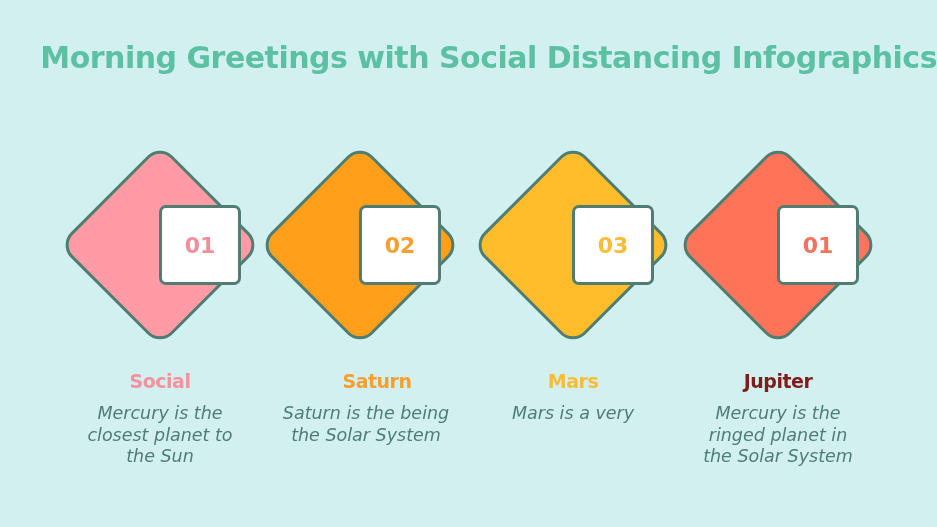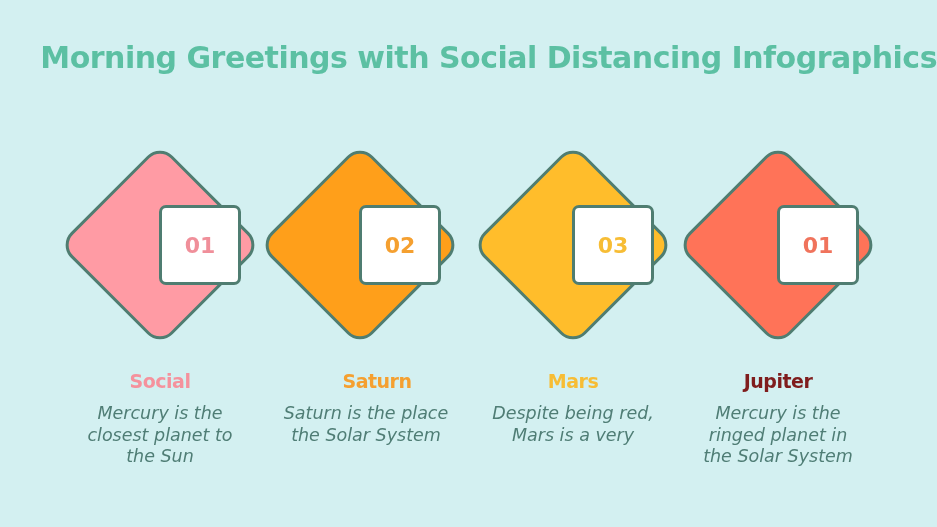--- a/index.html
+++ b/index.html
@@ -42,7 +42,7 @@
 
 <div class="label" style="left:257px;color:#f5a030">Saturn</div>
 <div class="desc" style="left:246px">
-  <div>Saturn is the place</div>
+  <div>Saturn is the being</div>
   <div>the Solar System</div>
 </div>
 

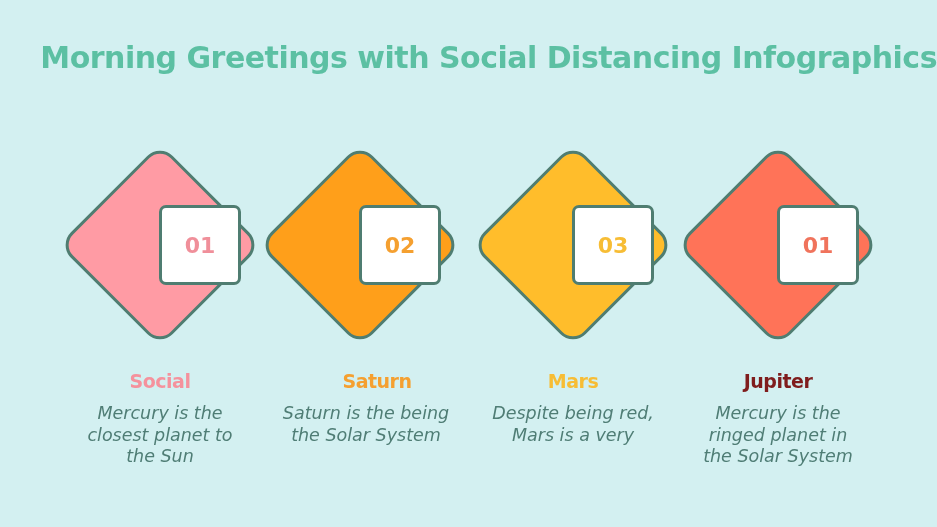--- a/index.html
+++ b/index.html
@@ -48,7 +48,6 @@
 
 <div class="label" style="left:453px;color:#f7bd35">Mars</div>
 <div class="desc" style="left:453px">
-  <div>Despite being red,</div>
   <div>Mars is a very</div>
 </div>
 

